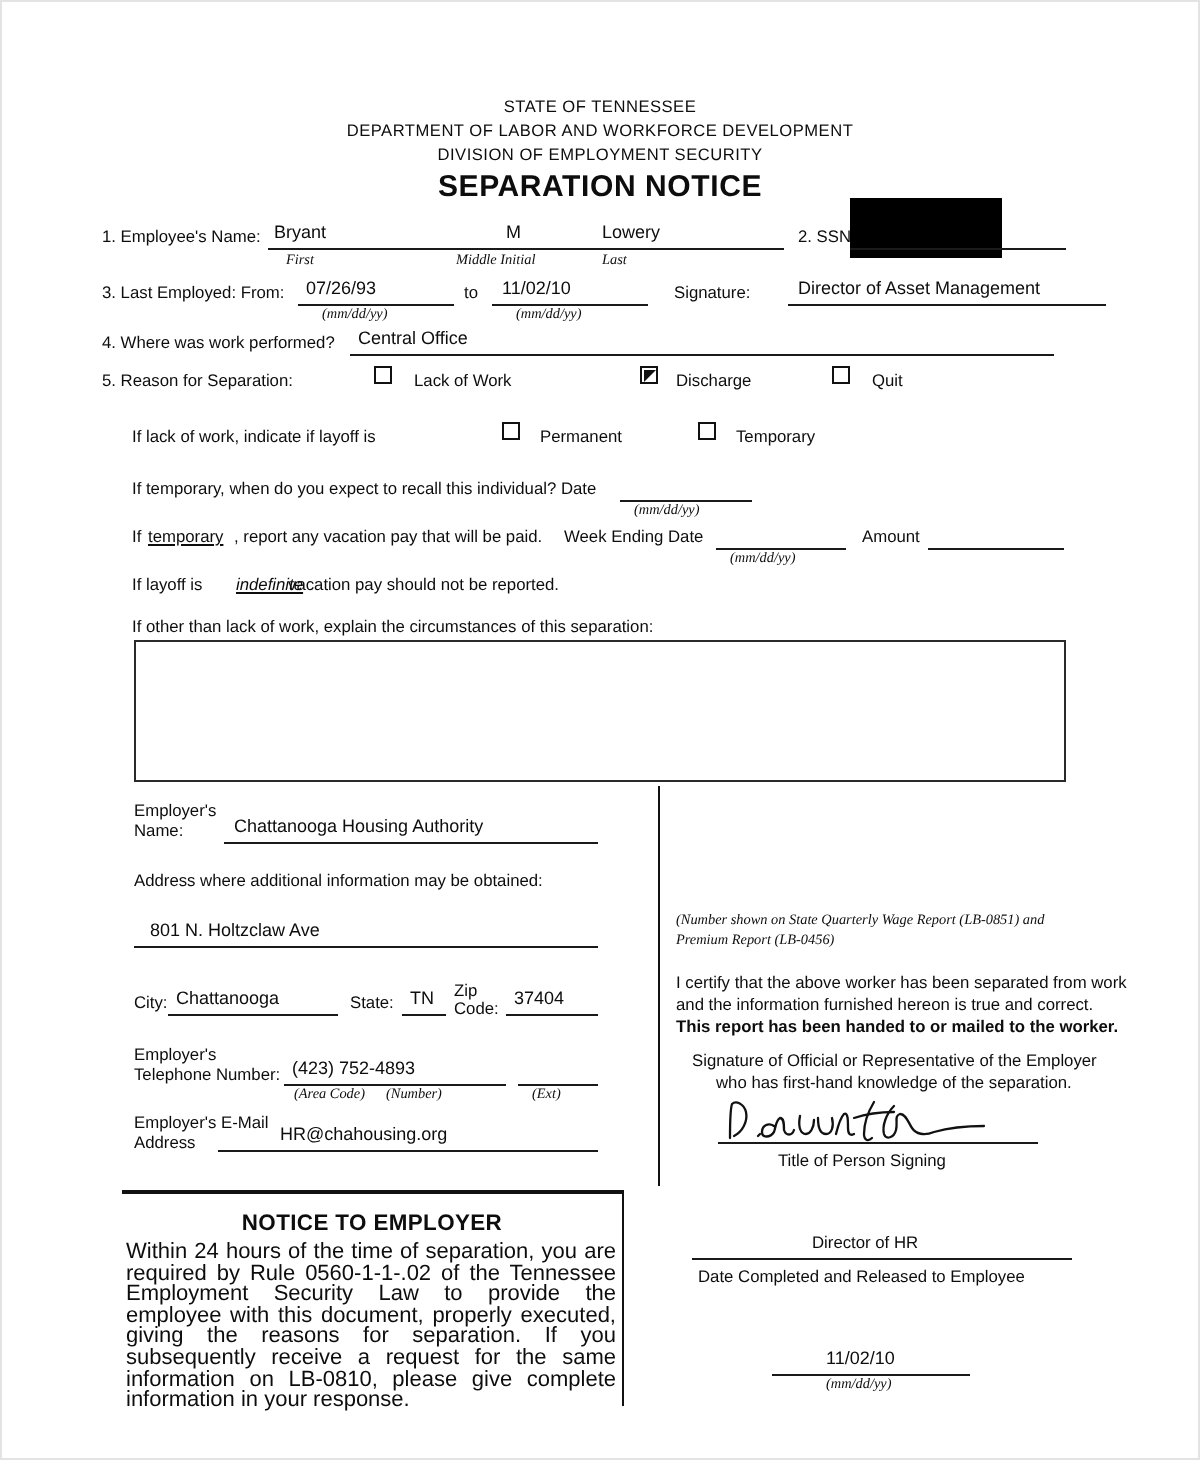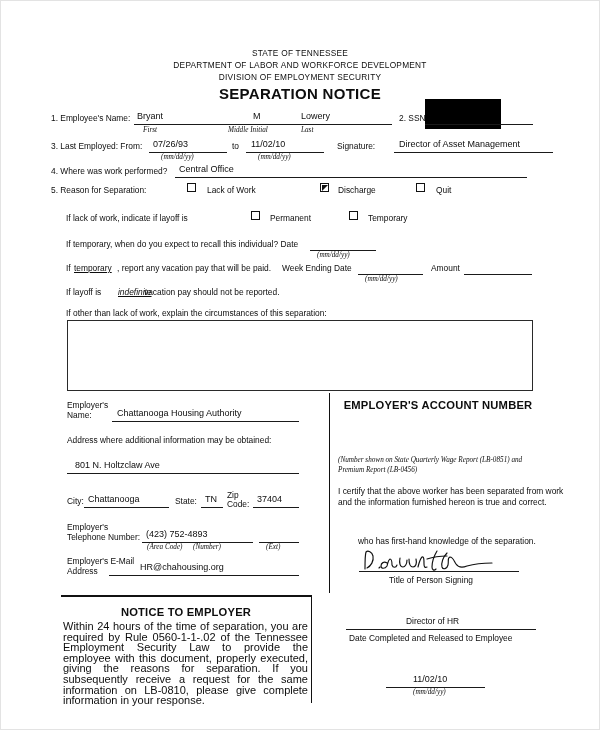--- a/index.html
+++ b/index.html
@@ -220,7 +220,6 @@
   <div class="abs val" style="left:139px; top:561px;">HR@chahousing.org</div>
   <div class="abs rule" style="left:108px; top:574px; width:190px;"></div>
 
-  <div class="abs sect-title" style="left:340px; top:398px; width:194px;">EMPLOYER'S ACCOUNT NUMBER</div>
   <div class="abs ital" style="left:337px; top:455px;">(Number shown on State Quarterly Wage Report (LB-0851) and</div>
   <div class="abs ital" style="left:337px; top:465px;">Premium Report (LB-0456)</div>
 

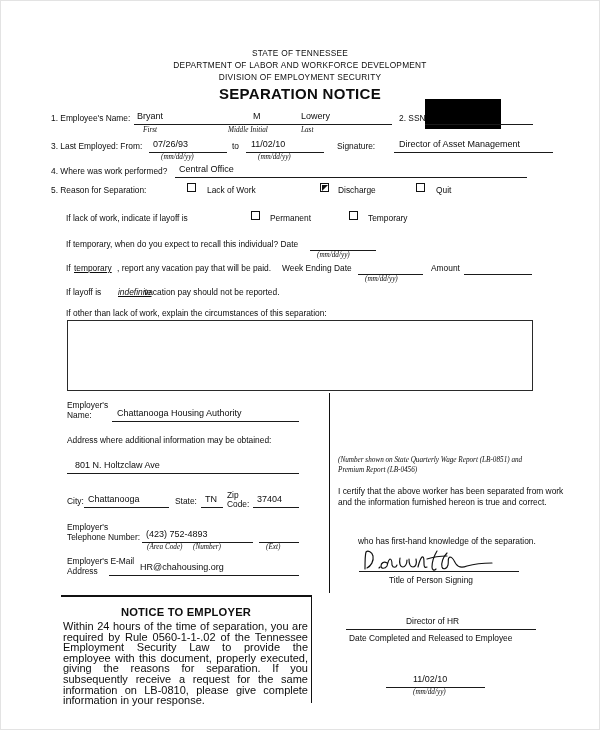--- a/index.html
+++ b/index.html
@@ -225,6 +225,7 @@
 
   <div class="abs lbl" style="left:337px; top:485px;">I certify that the above worker has been separated from work</div>
   <div class="abs lbl" style="left:337px; top:496px;">and the information furnished hereon is true and correct.</div>
+  <div class="abs lbl bold" style="left:337px; top:507px;">This report has been handed to or mailed to the worker.</div>
 
   <div class="abs lbl" style="left:357px; top:535px;">who has first-hand knowledge of the separation.</div>
 

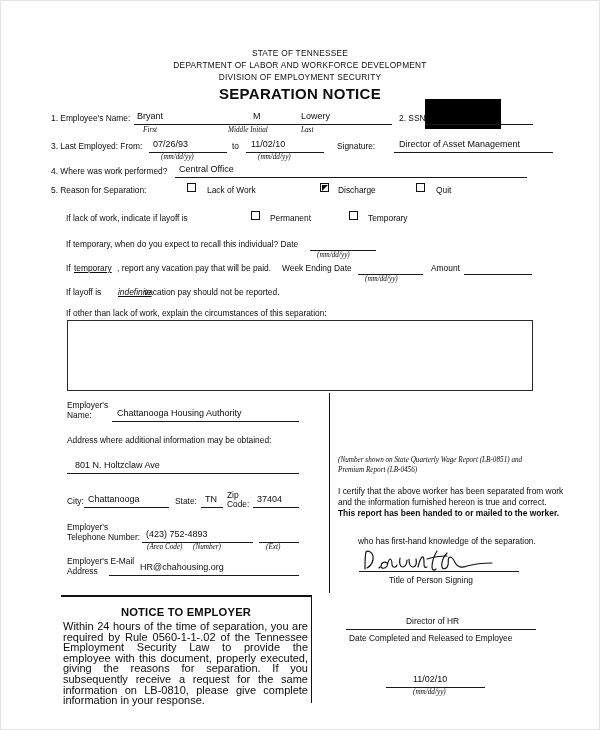--- a/index.html
+++ b/index.html
@@ -227,6 +227,7 @@
   <div class="abs lbl" style="left:337px; top:496px;">and the information furnished hereon is true and correct.</div>
   <div class="abs lbl bold" style="left:337px; top:507px;">This report has been handed to or mailed to the worker.</div>
 
+  <div class="abs lbl" style="left:345px; top:524px;">Signature of Official or Representative of the Employer</div>
   <div class="abs lbl" style="left:357px; top:535px;">who has first-hand knowledge of the separation.</div>
 
   <div class="abs sig" style="left:358px; top:546px; width:150px; height:26px;">

